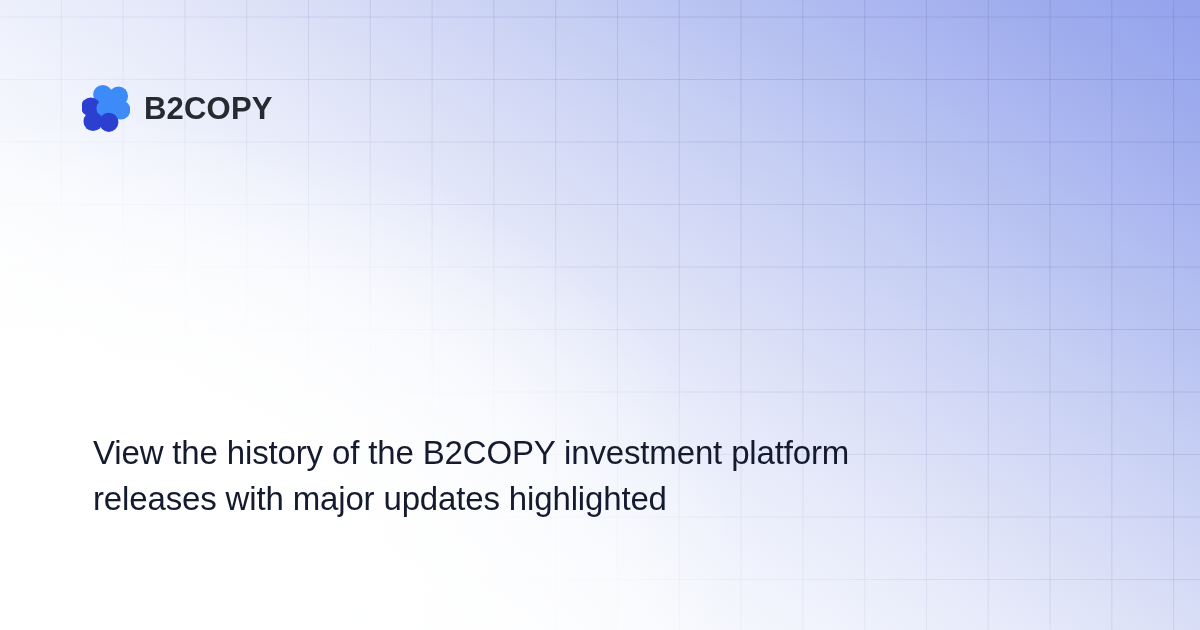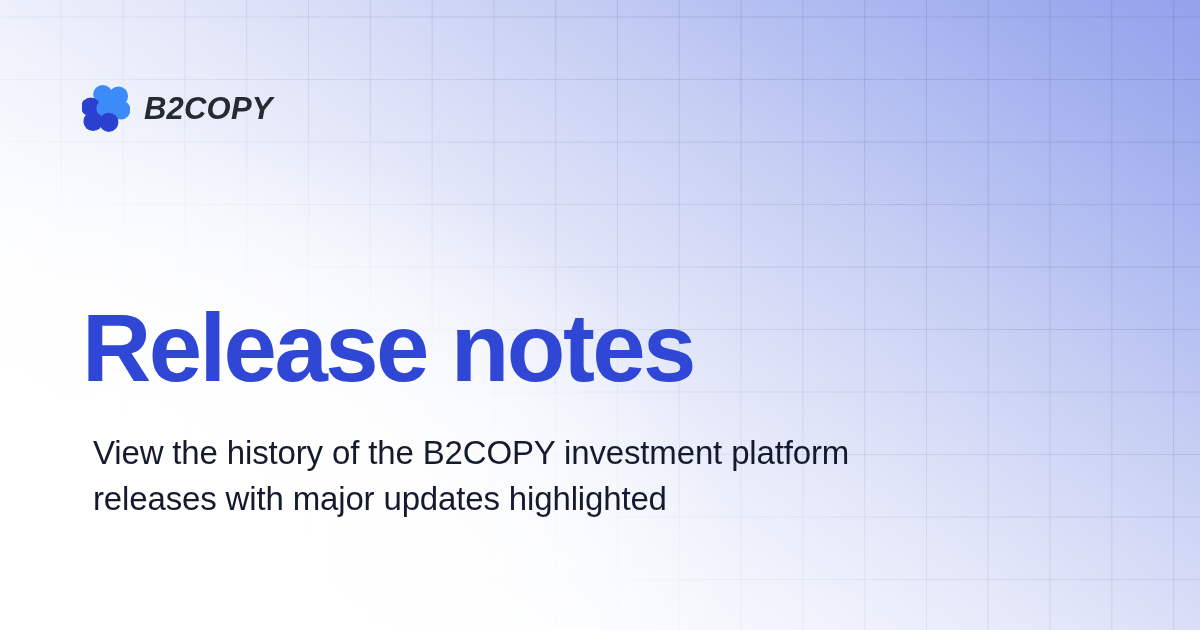--- a/index.html
+++ b/index.html
@@ -97,7 +97,6 @@
     display:flex;
     align-items:center;
     gap:14px;
-    font-style:italic;
   }
 
   .logo-mark {

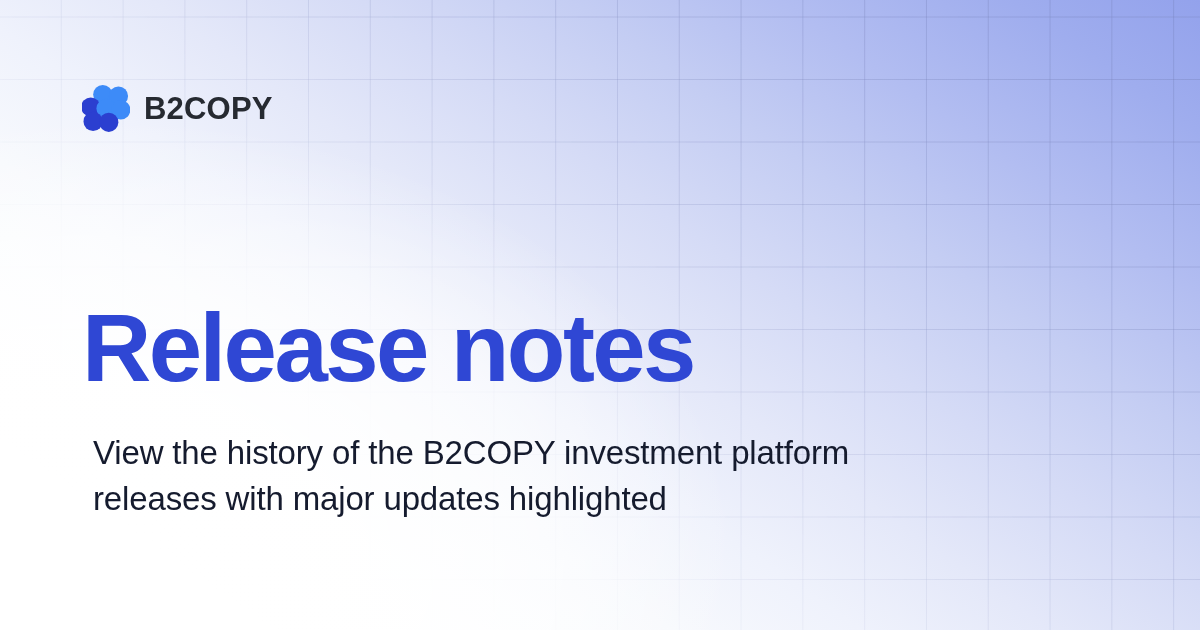--- a/index.html
+++ b/index.html
@@ -168,7 +168,6 @@
       <span class="logo-word">B2COPY</span>
     </div>
 
-    <h1 class="headline">Release notes</h1>
 
     <p class="subtitle">View the history of the B2COPY investment platform releases with major updates highlighted</p>
 

